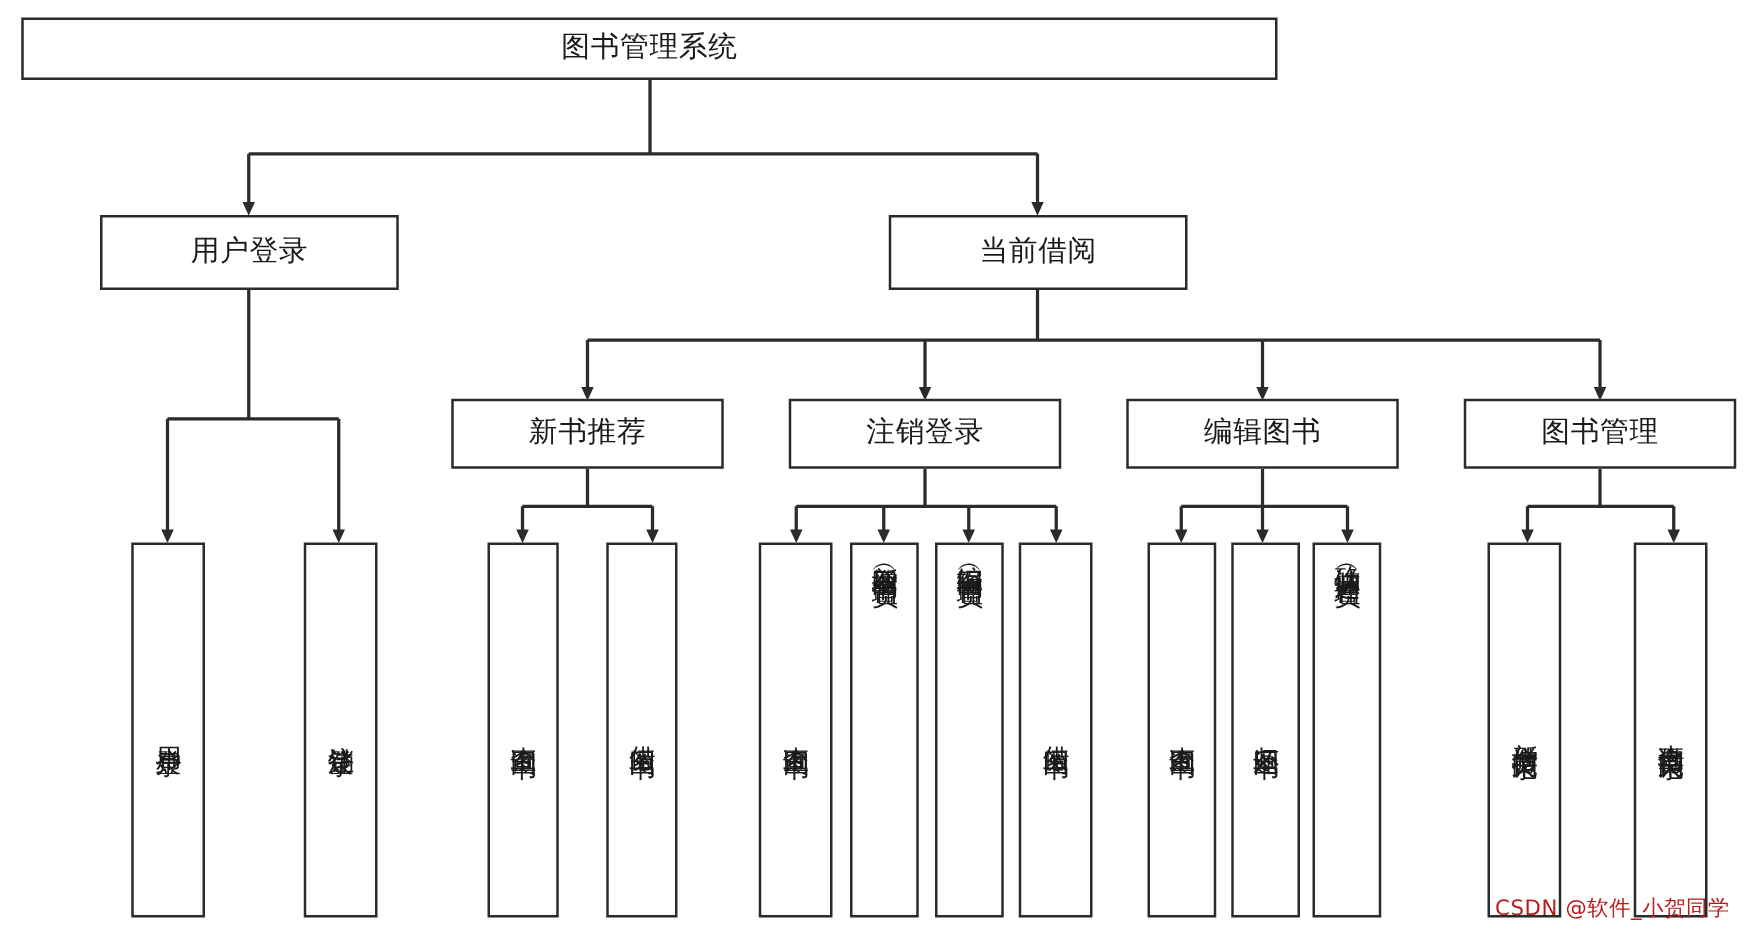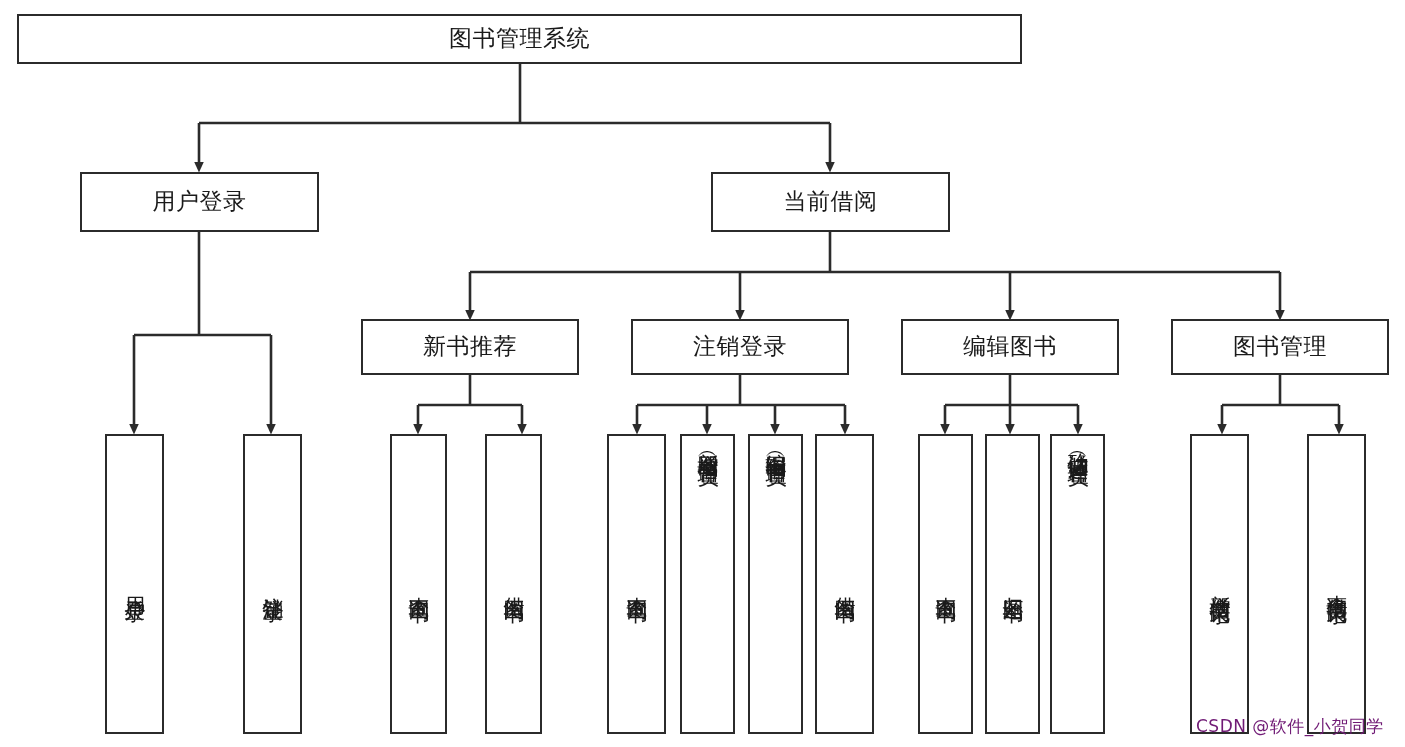--- a/index.html
+++ b/index.html
@@ -61,7 +61,7 @@
   .watermark {
     position: absolute;
     font-size: 17px;
-    color: #701a75;
+    color: #b91c1c;
     white-space: nowrap;
     letter-spacing: 0.5px;
   }

